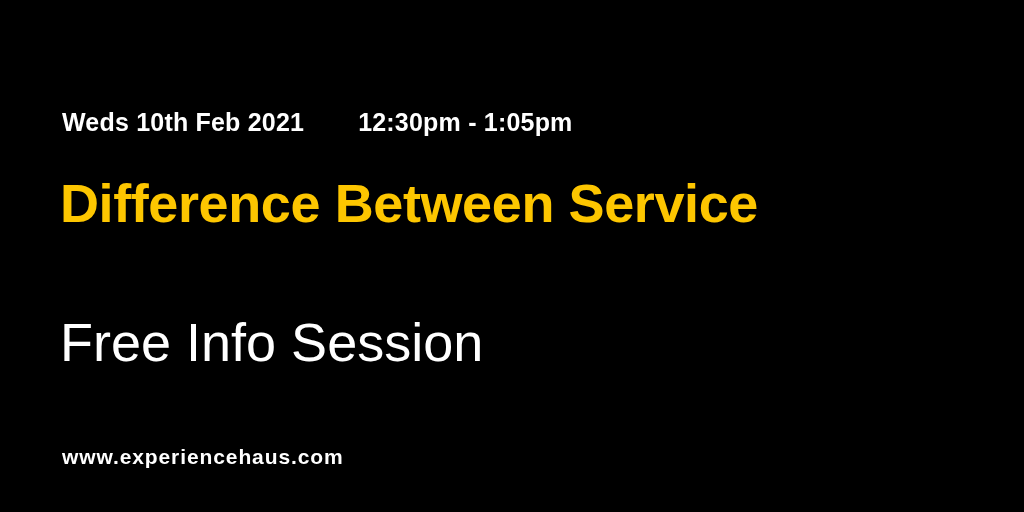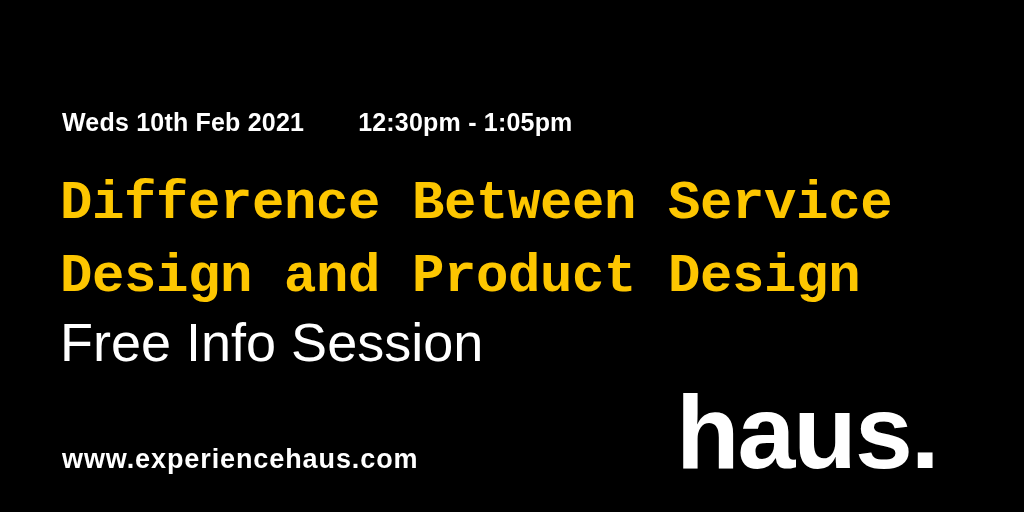--- a/index.html
+++ b/index.html
@@ -51,7 +51,6 @@
     line-height: 73px;
     letter-spacing: -0.4px;
     white-space: nowrap;
-    font-family: Liberation Mono, monospace;
   }
   
   .subtitle {

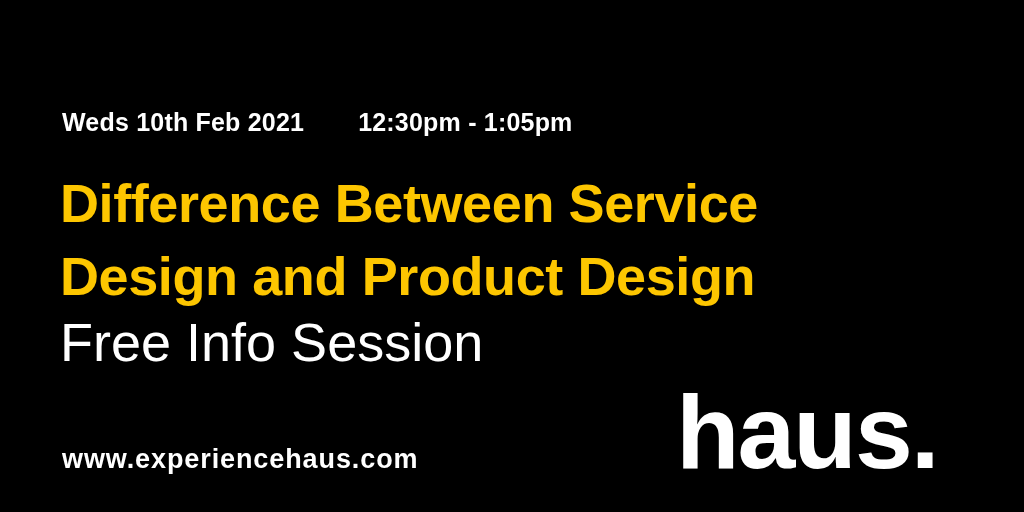--- a/index.html
+++ b/index.html
@@ -102,7 +102,6 @@
 
   <div class="headline">
     <div class="headline-line">Difference Between Service</div>
-    <div class="headline-line">Design and Product Design</div>
   </div>
 
   <div class="subtitle">Free Info Session</div>

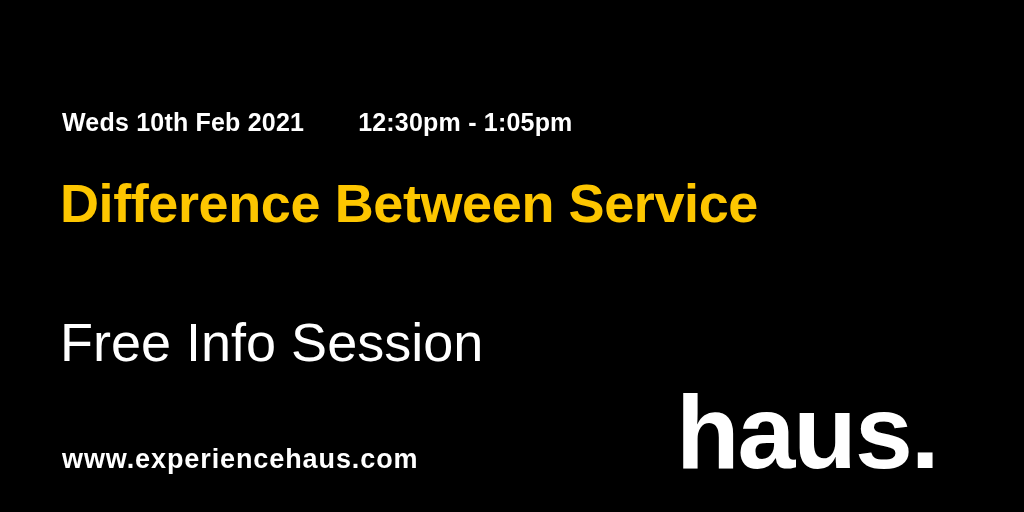--- a/index.html
+++ b/index.html
@@ -70,7 +70,7 @@
     left: 62px;
     top: 406px;
     color: #ffffff;
-    font-size: 27px;
+    font-size: 21px;
     font-weight: 700;
     letter-spacing: 0.9px;
     line-height: 1;

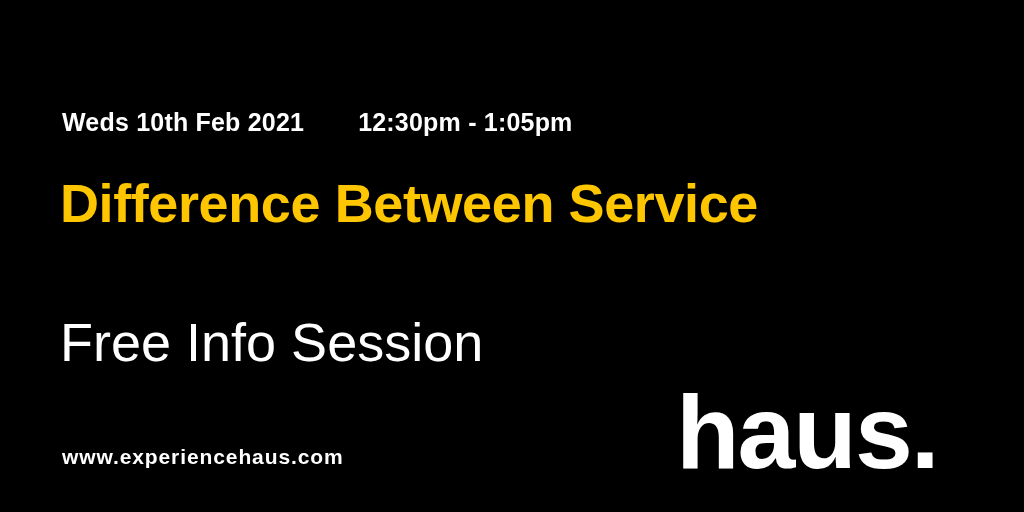--- a/index.html
+++ b/index.html
@@ -108,7 +108,6 @@
 
   <div class="url">www.experiencehaus.com</div>
 
-  <div class="logo">haus.</div>
 
 </div>
 

